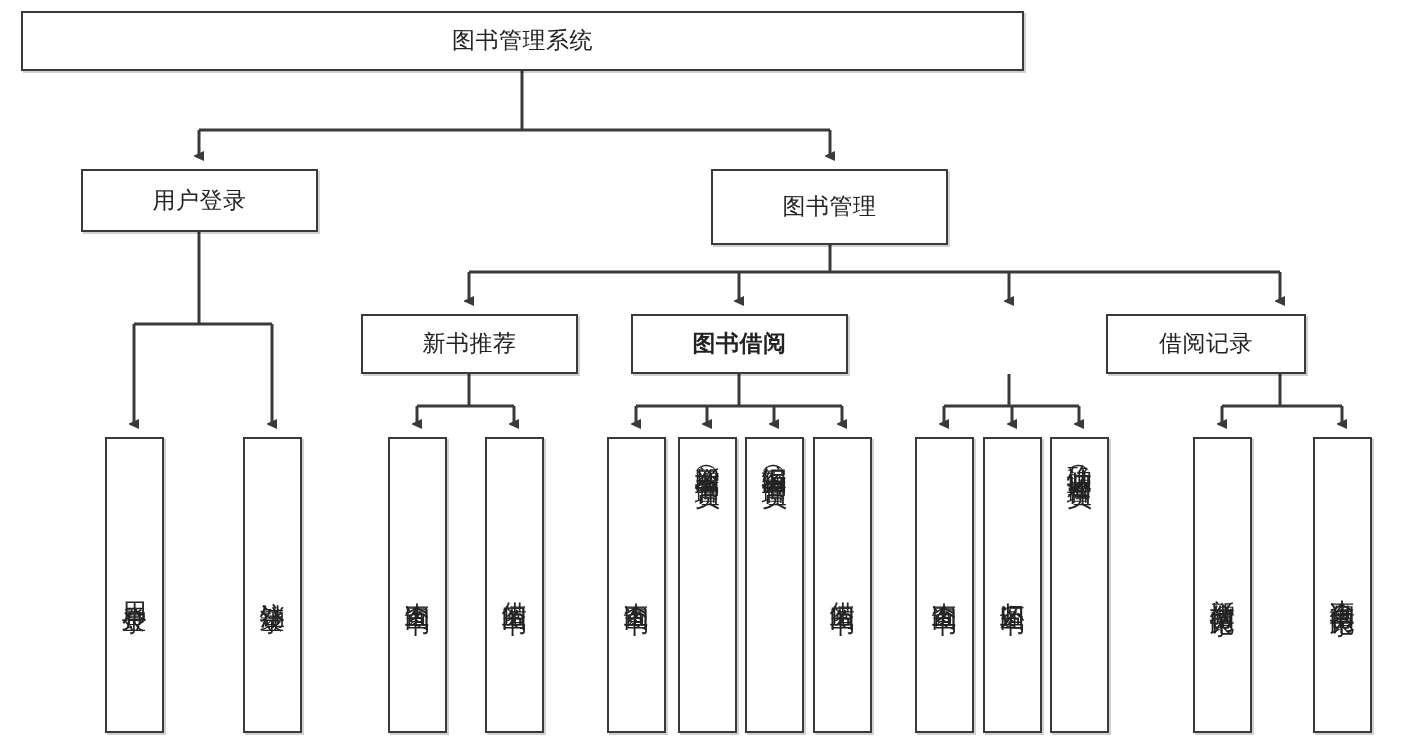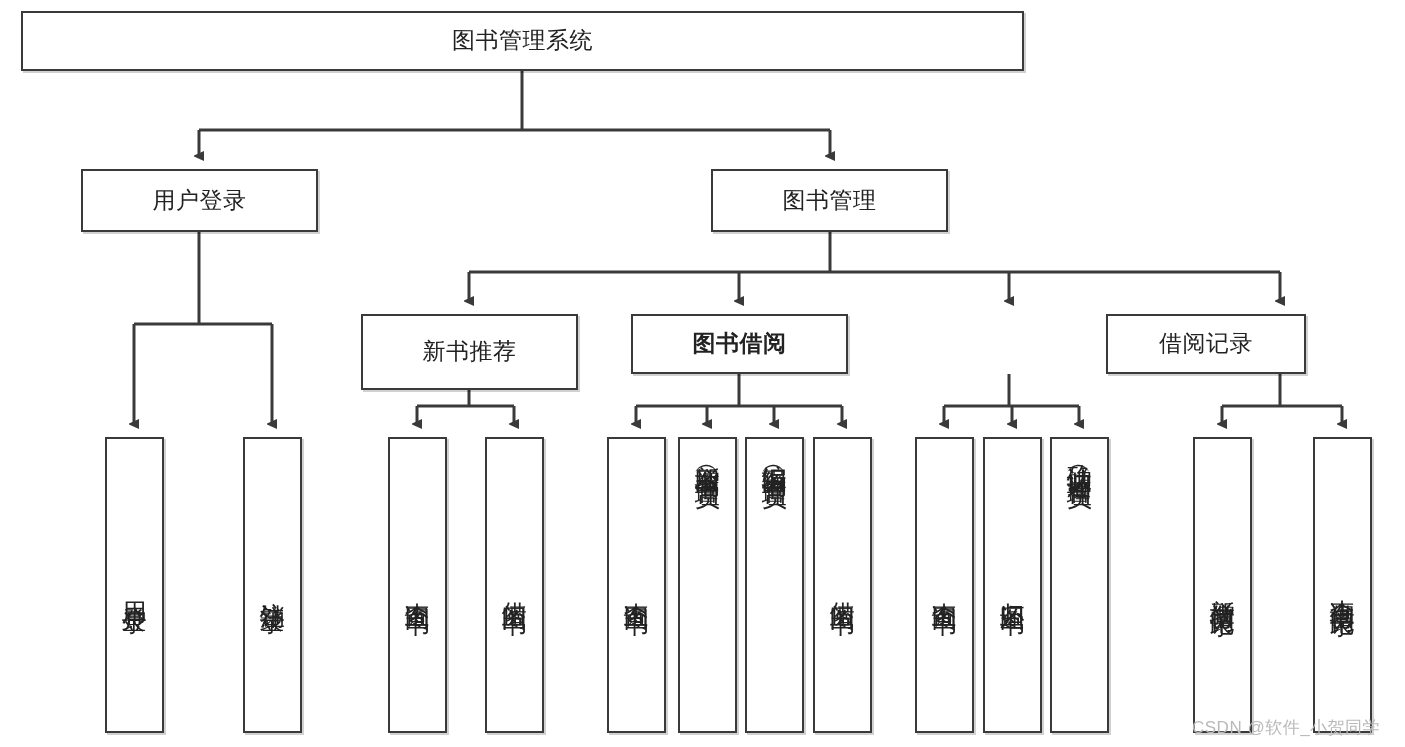--- a/index.html
+++ b/index.html
@@ -130,7 +130,7 @@
   <div class="node horizontal" id="node-l2-0" style="left: 81px; top: 169px; width: 237px; height: 63px;">
     <span class="label">用户登录</span>
   </div>
-  <div class="node horizontal" id="node-l2-1" style="left: 711px; top: 169px; width: 237px; height: 63px;">
+  <div class="node horizontal" id="node-l2-1" style="left: 711px; top: 169px; width: 237px; height: 76px;">
     <span class="label">图书管理</span>
   </div>
 

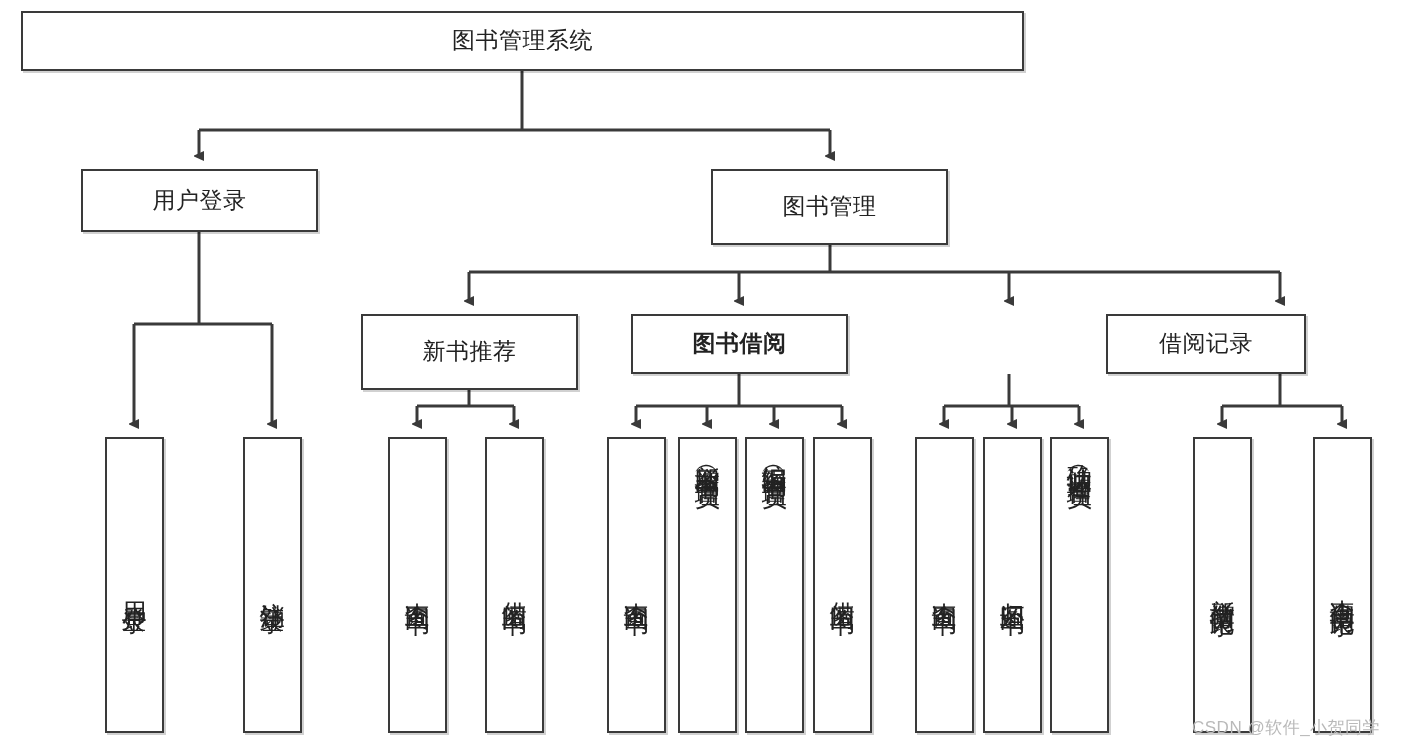--- a/index.html
+++ b/index.html
@@ -134,7 +134,7 @@
     <span class="label">图书管理</span>
   </div>
 
-  <div class="node horizontal" id="node-l3-0" style="left: 361px; top: 314px; width: 217px; height: 76px;">
+  <div class="node horizontal" id="node-l3-0" style="left: 361px; top: 314px; width: 217px; height: 60px;">
     <span class="label">新书推荐</span>
   </div>
   <div class="node horizontal" id="node-l3-1" style="left: 631px; top: 314px; width: 217px; height: 60px; font-weight: bold;">

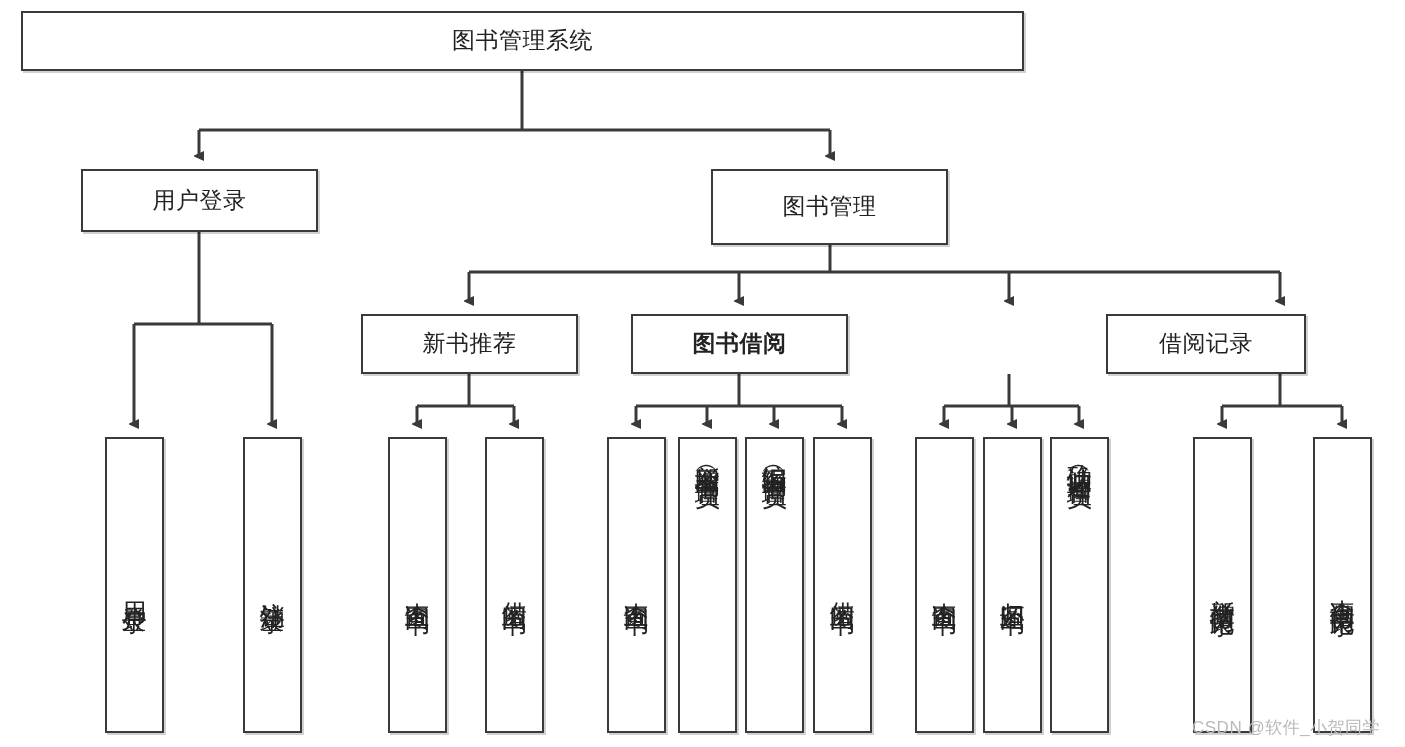--- a/index.html
+++ b/index.html
@@ -184,7 +184,6 @@
     <span class="label">查询借阅记录</span>
   </div>
 
-  <div class="watermark" style="left: 1192px; top: 716px; color: rgb(185, 185, 185);">CSDN @软件_小贺同学</div>
 
 </div>
 

